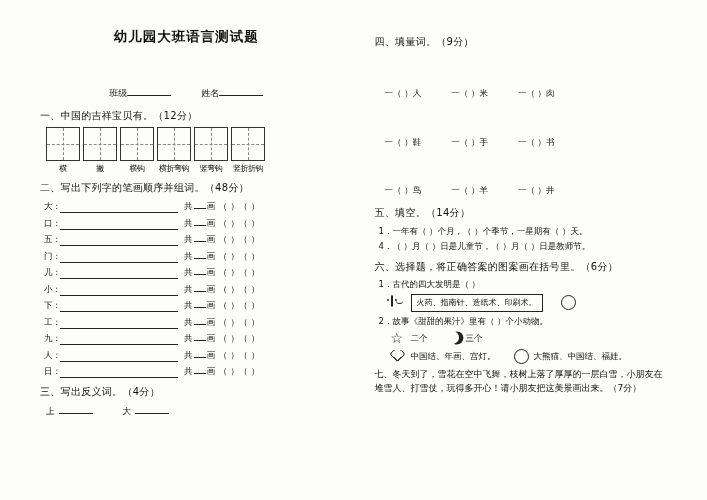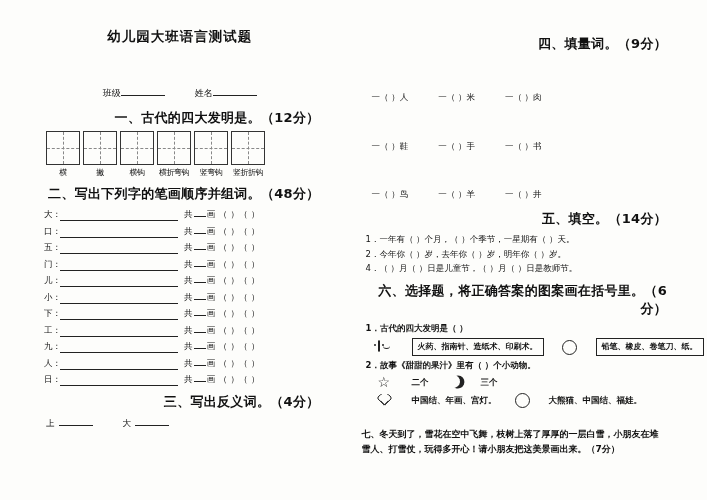--- a/index.html
+++ b/index.html
@@ -53,11 +53,10 @@
   }
 
   .sec{
-    font-size:13px;
-    font-weight:bold;
+    font-size:10px;
+    font-weight:normal;
     margin:7px 0 4px 0;
     letter-spacing:0.3px;
-    text-align:right;
   }
 
   

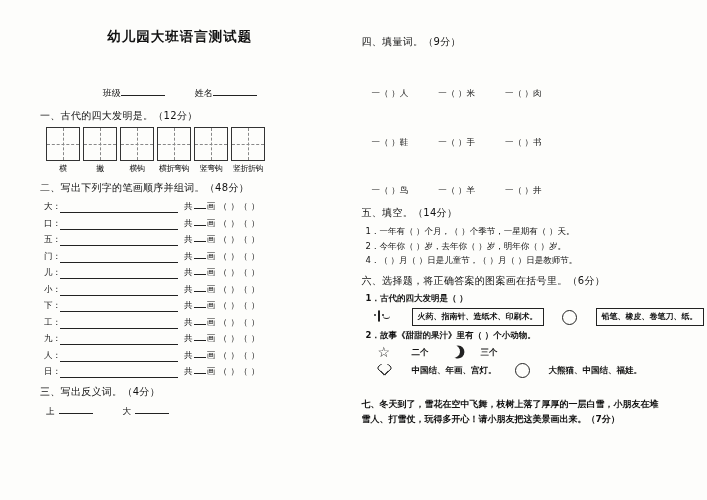--- a/index.html
+++ b/index.html
@@ -243,7 +243,7 @@
         <span><span>姓名</span><span class="rule"></span></span>
       </div>
 
-      <div class="sec">一、古代的四大发明是。（12分）</div>
+      <div class="sec">一、中国的吉祥宝贝有。（12分）</div>
       <div class="boxrow">
         <div class="mzg"></div>
         <div class="mzg"></div>

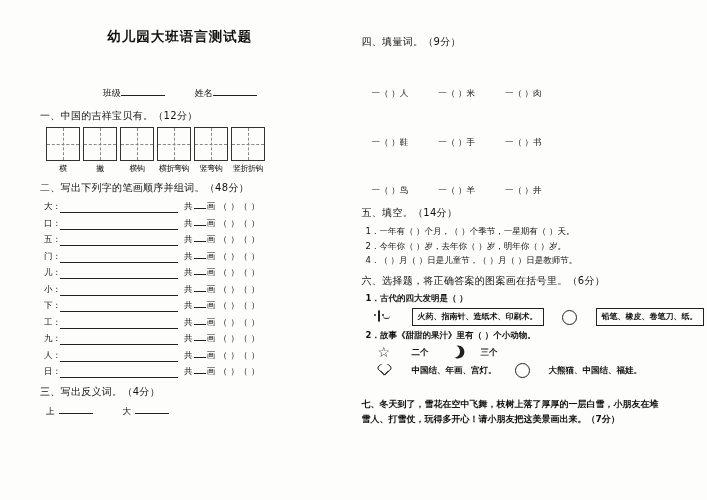--- a/index.html
+++ b/index.html
@@ -350,7 +350,6 @@
       <div class="sec">五、填空。（14分）</div>
       <div class="fillin">
         <div>1．一年有（   ）个月，（   ）个季节，一星期有（   ）天。</div>
-        <div>2．今年你（   ）岁，去年你（   ）岁，明年你（   ）岁。</div>
         <div>4．（   ）月（   ）日是儿童节，（   ）月（   ）日是教师节。</div>
       </div>
 

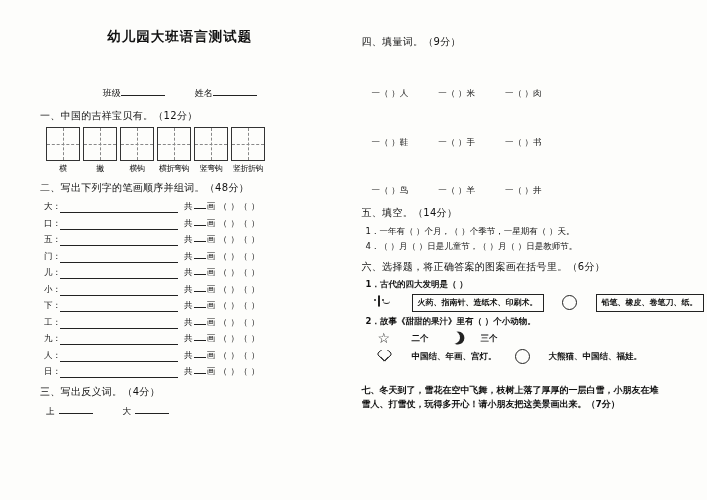--- a/index.html
+++ b/index.html
@@ -157,7 +157,7 @@
   }
 
   
-  .choice{font-size:8.5px;margin:3px 0 0 4px;line-height:1.5;font-weight:bold;}
+  .choice{font-size:8.5px;margin:3px 0 0 4px;line-height:1.5;}
   .optrow{
     display:flex;
     align-items:center;

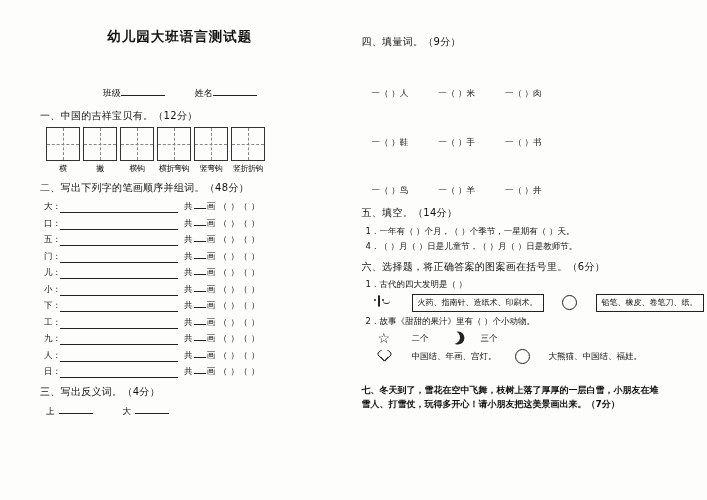--- a/index.html
+++ b/index.html
@@ -167,7 +167,7 @@
   .opt{
     display:flex;
     align-items:center;
-    gap:19px;
+    gap:5px;
     white-space:nowrap;
   }
   .gly{

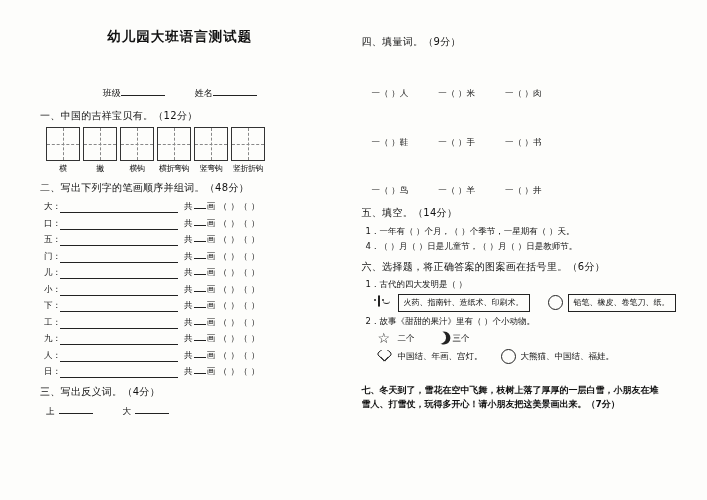--- a/index.html
+++ b/index.html
@@ -363,7 +363,6 @@
           </div>
           <div class="opt">
             <span class="gly"><span style="display:inline-block;width:13px;height:13px;border:1px solid #222;border-radius:50%;"></span></span>
-            <span class="boxtxt">铅笔、橡皮、卷笔刀、纸。</span>
           </div>
         </div>
 

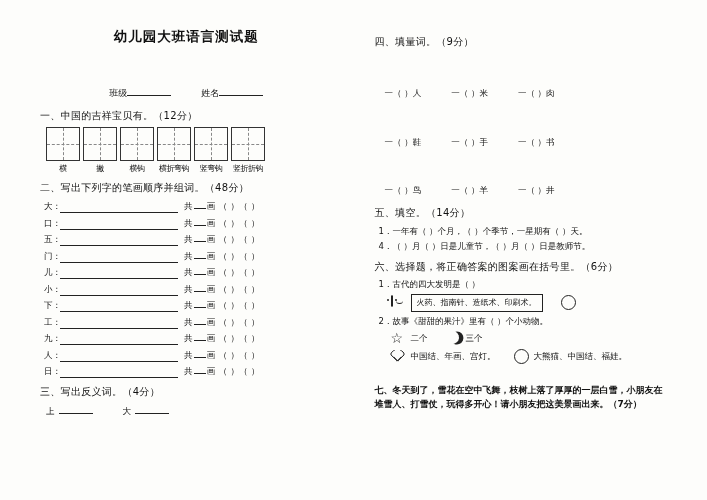--- a/index.html
+++ b/index.html
@@ -226,8 +226,8 @@
   .last{
     font-size:9px;
     line-height:1.65;
-    margin-top:19px;
-    font-weight:bold;
+    margin-top:3px;
+    font-weight:normal;
   }
 </style>
 </head>

